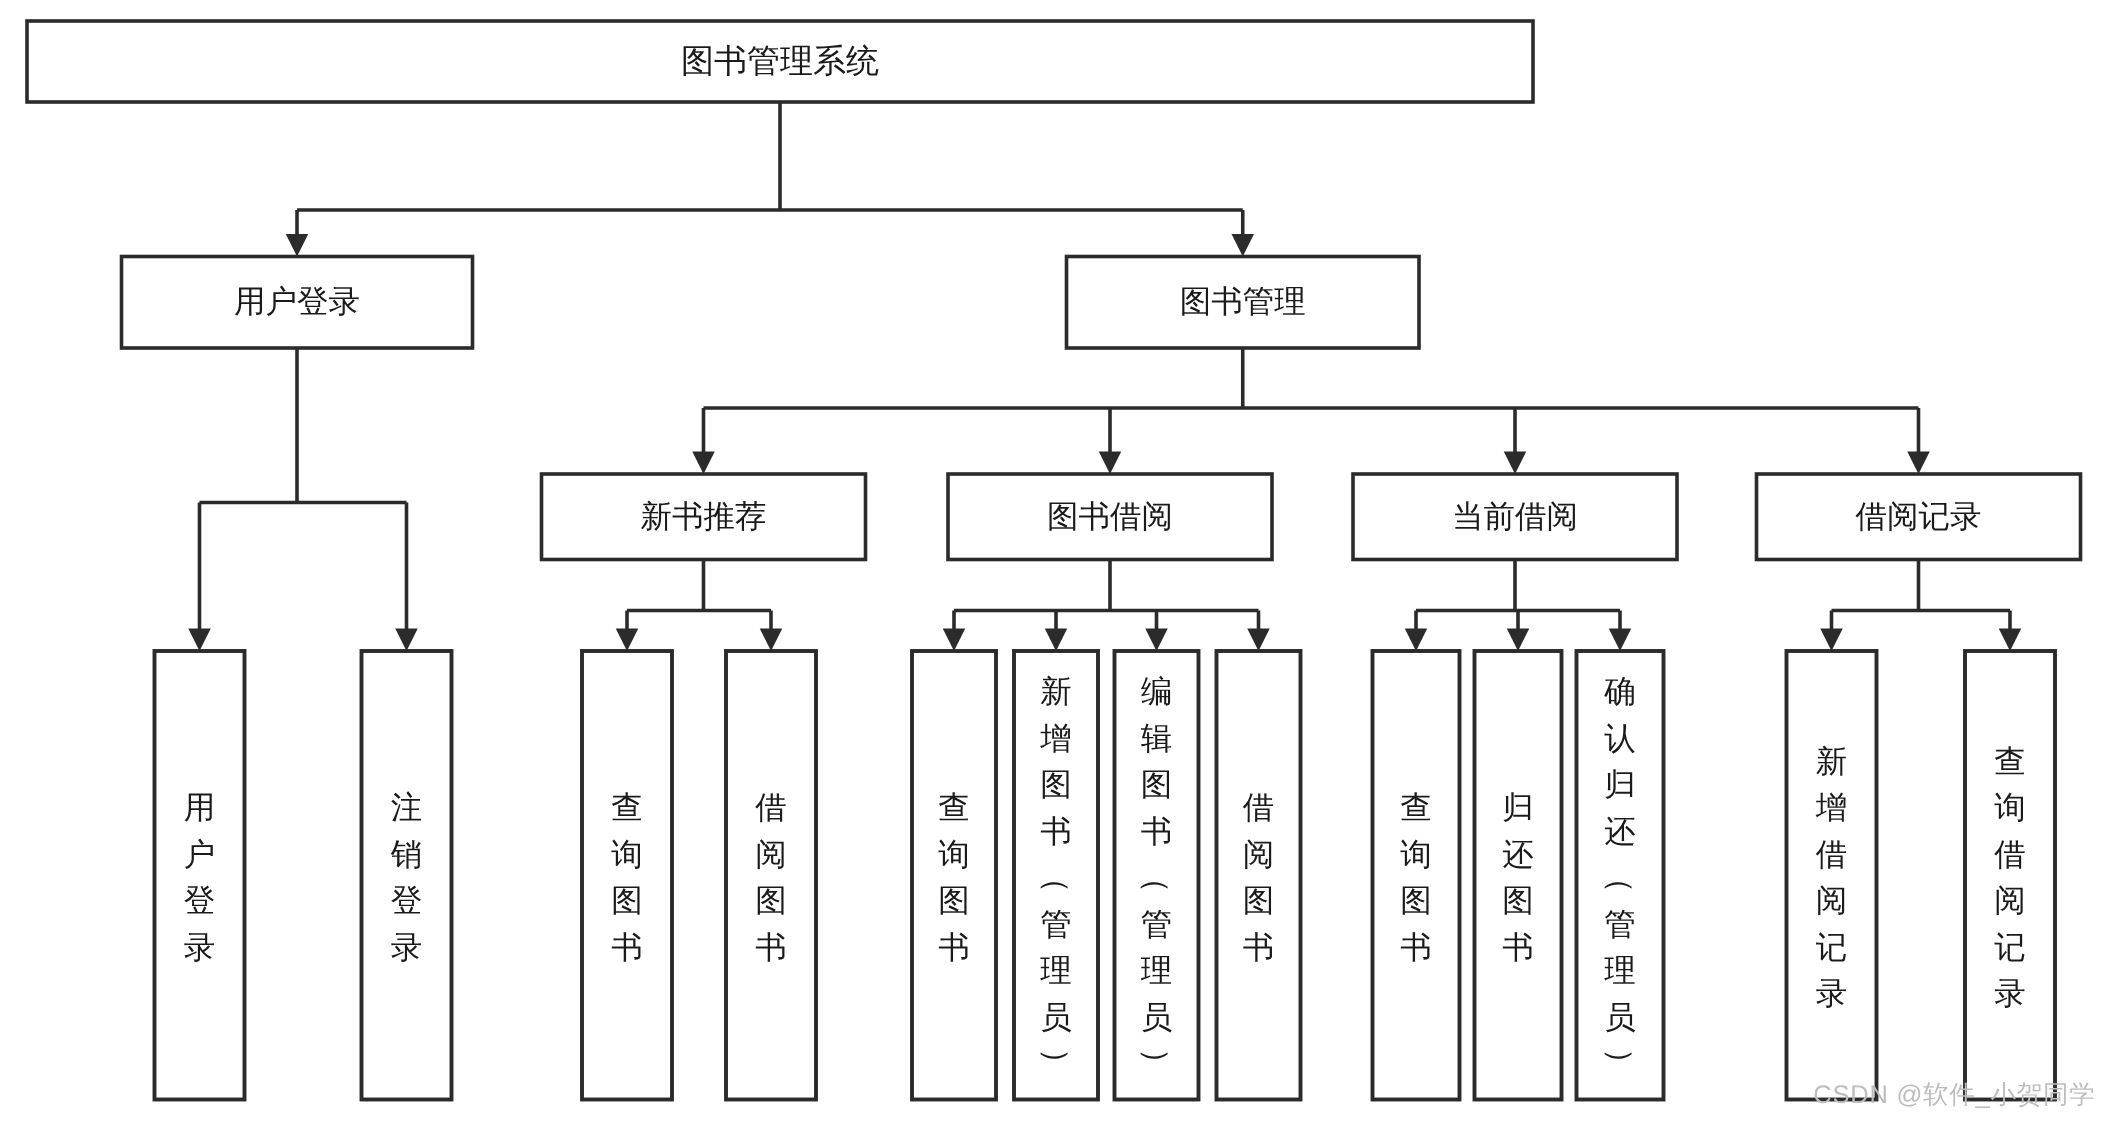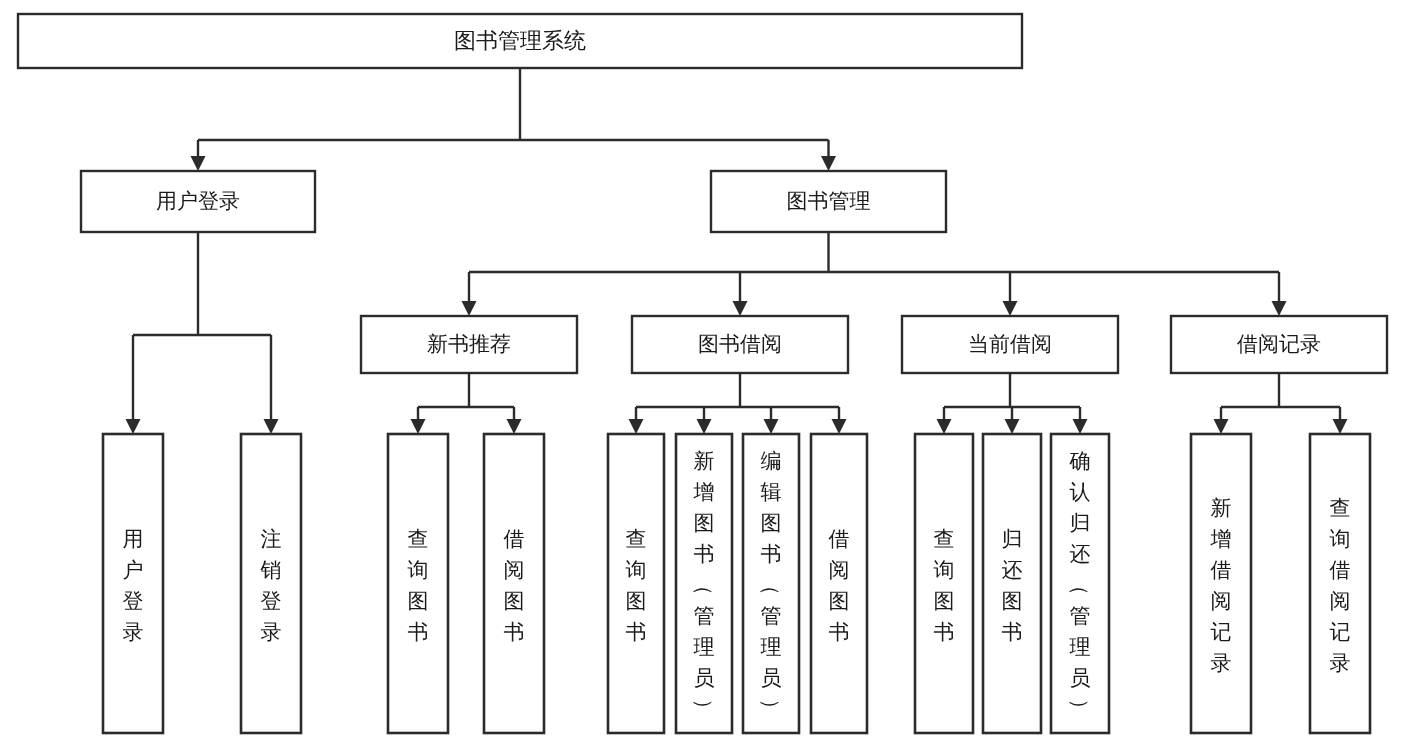--- a/index.html
+++ b/index.html
@@ -274,6 +274,7 @@
         </g>
       </g>
   </svg>
+  <div class="watermark">CSDN @软件_小贺同学</div>
 </div>
 
 </body></html>

